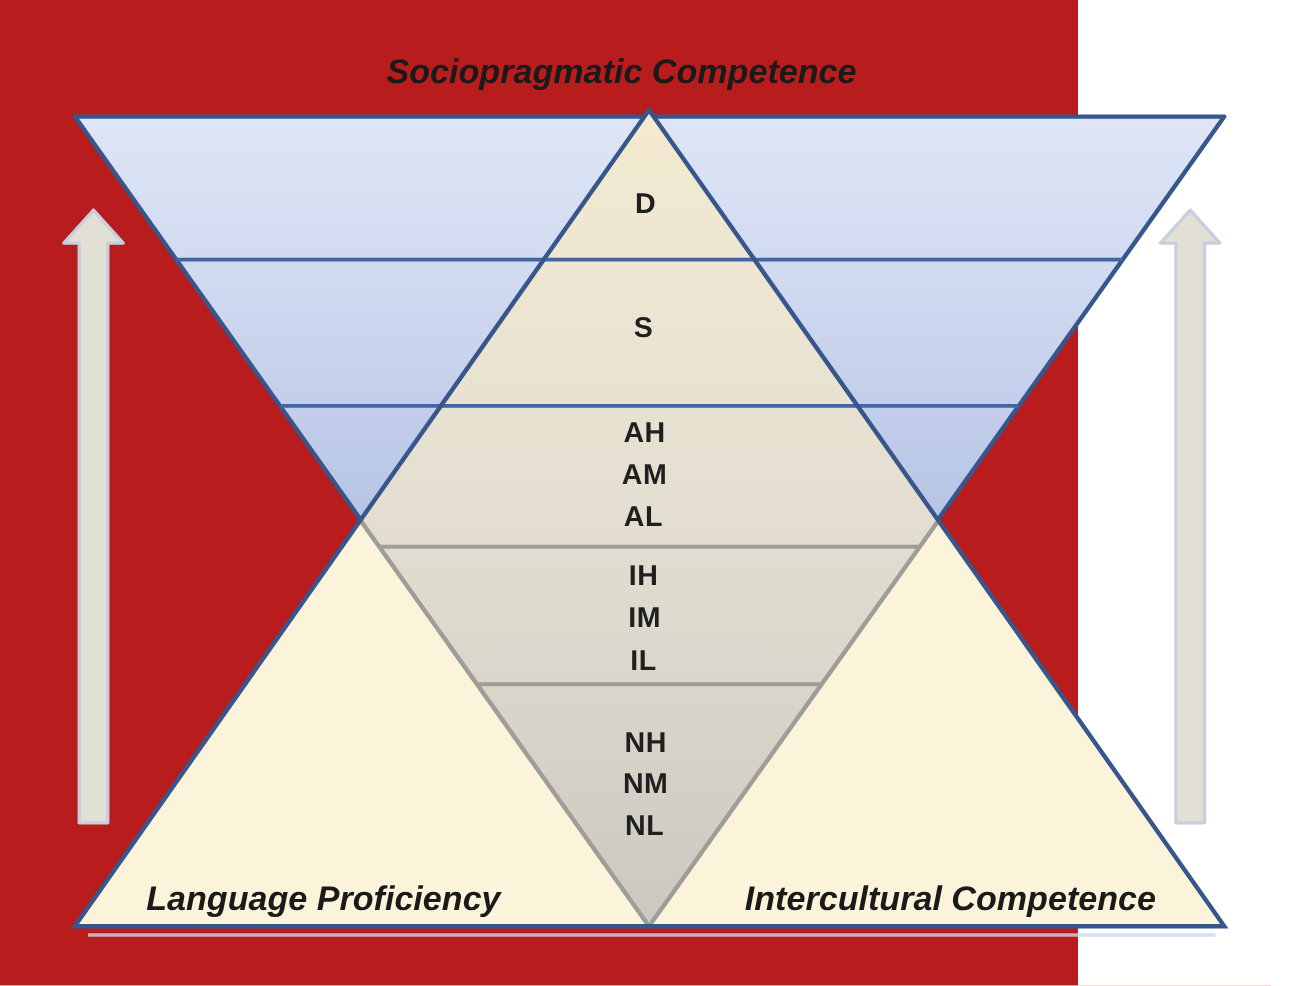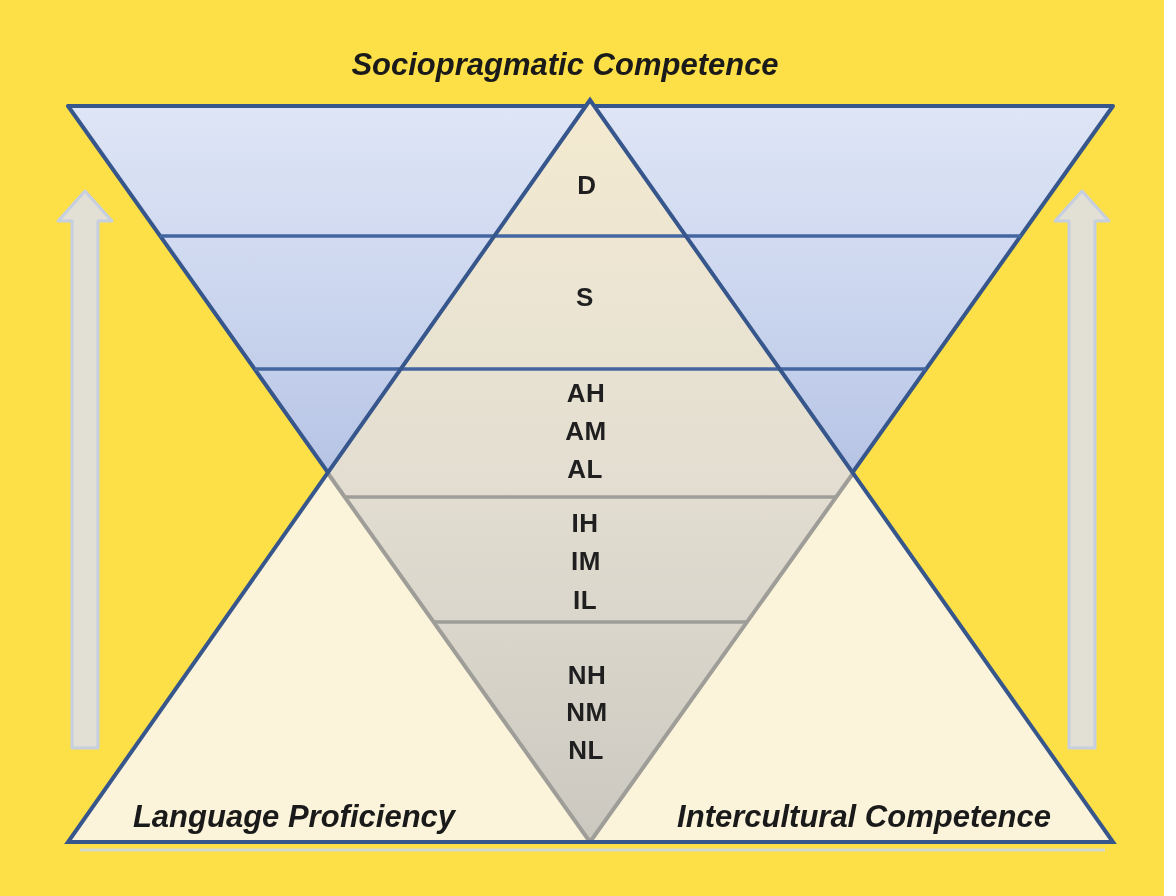--- a/index.html
+++ b/index.html
@@ -13,9 +13,9 @@
   }
   .stage {
     position: relative;
-    width: 1164px;
+    width: 980px;
     height: 896px;
-    background: #fde047;
+    background: #b91c1c;
   }
   svg { display: block; }
   .title-text {

